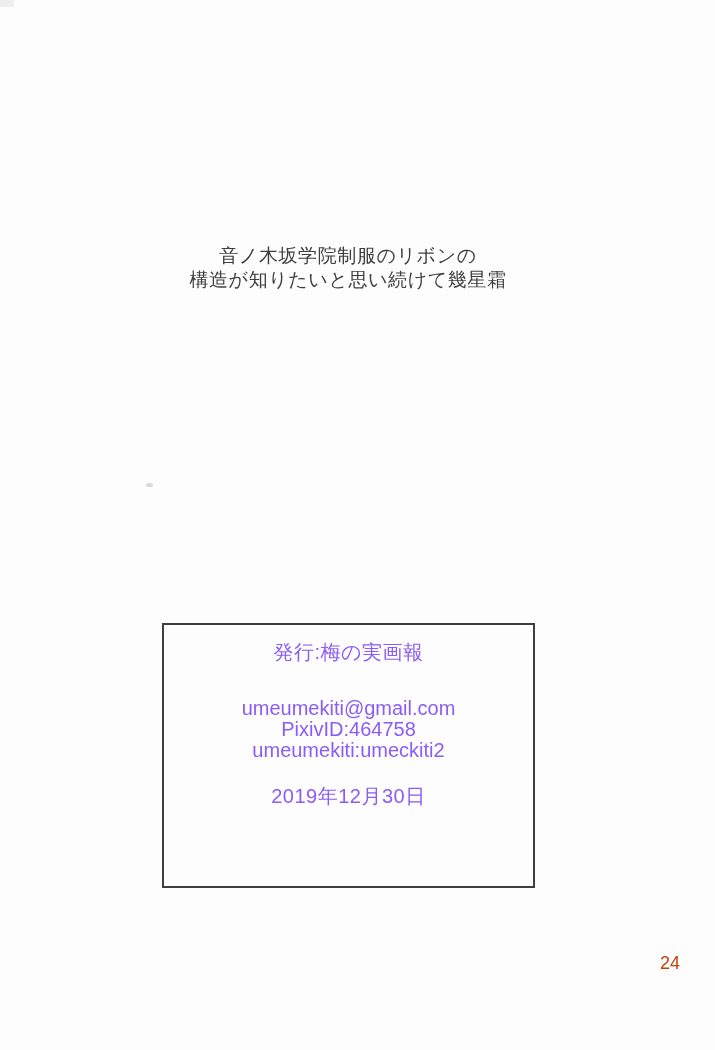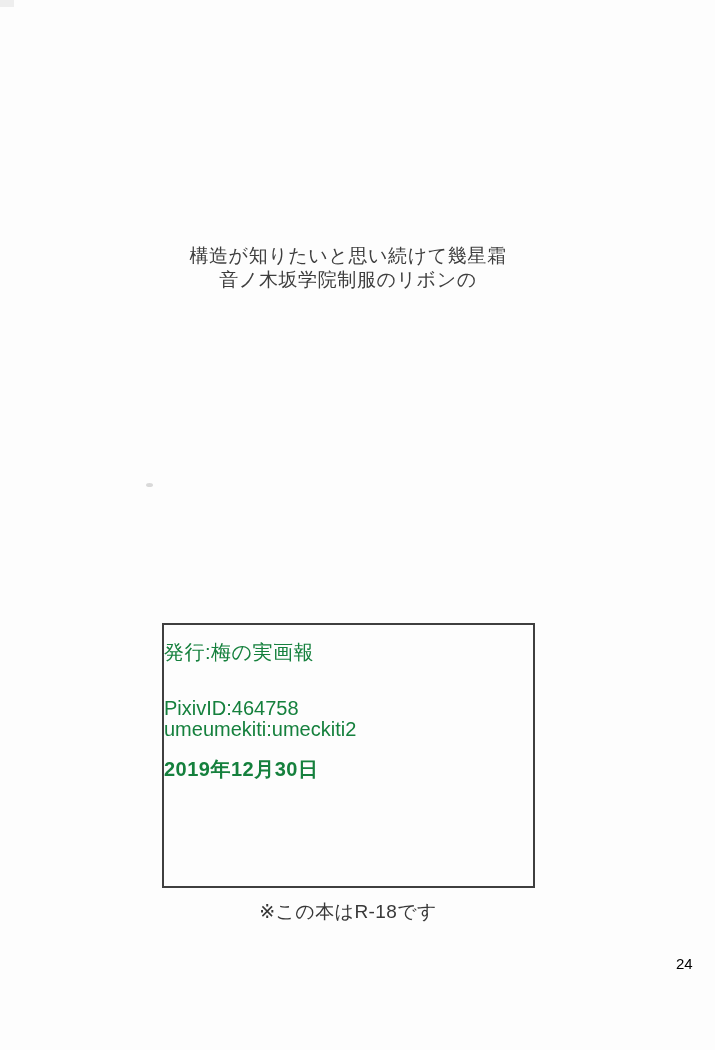--- a/index.html
+++ b/index.html
@@ -104,8 +104,8 @@
   <div class="scan-speck"></div>
 
   <div class="title-block">
+    <div>音ノ木坂学院制服のリボンの</div>
     <div>構造が知りたいと思い続けて幾星霜</div>
-    <div>音ノ木坂学院制服のリボンの</div>
   </div>
 
   <div class="colophon-box">

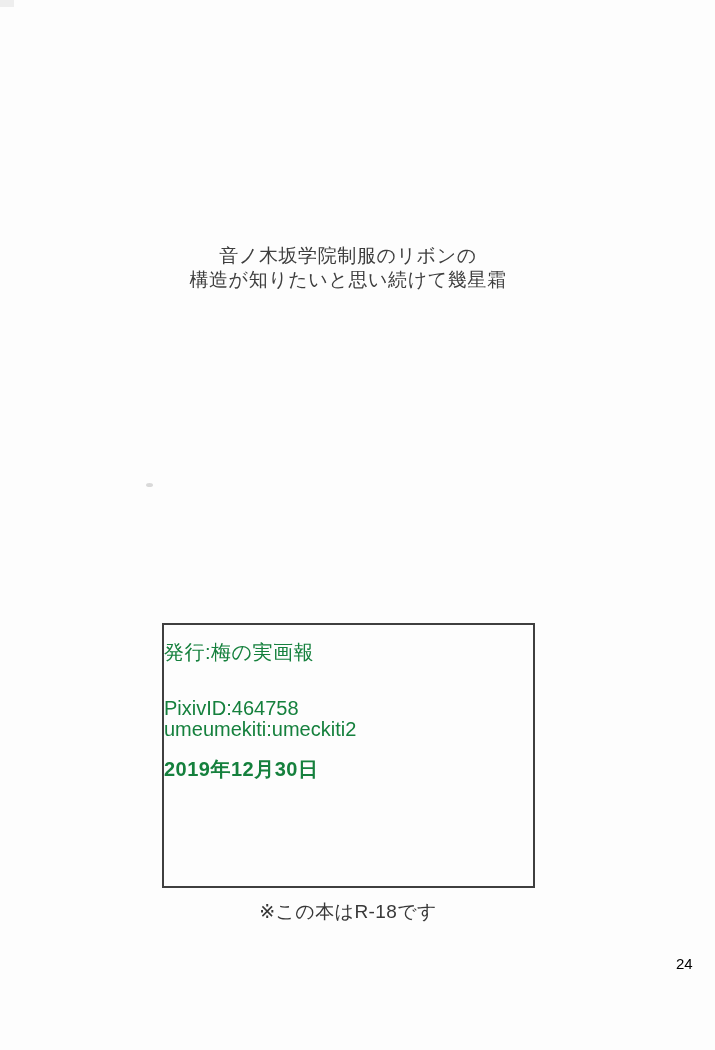--- a/index.html
+++ b/index.html
@@ -51,8 +51,9 @@
     width: 373px; height: 265px;
     box-sizing: border-box;
     border: 2px solid #3f3f3f;
+    text-align: center;
     font-size: 20px;
-    color: #15803d;
+    color: #8b5cf6;
   }
   .colophon-box p { margin: 0; }
   .publisher {

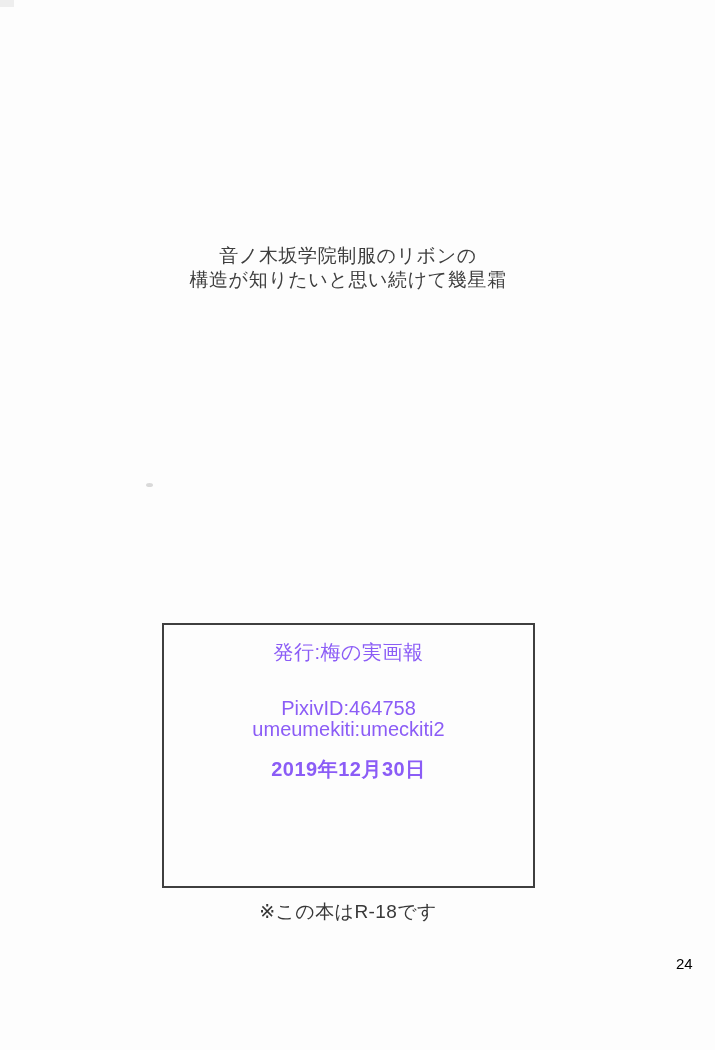--- a/index.html
+++ b/index.html
@@ -112,6 +112,7 @@
   <div class="colophon-box">
     <p class="publisher">発行:梅の実画報</p>
     <div class="contact-group">
+      <p>umeumekiti@gmail.com</p>
       <p>PixivID:464758</p>
       <p>umeumekiti:umeckiti2</p>
     </div>

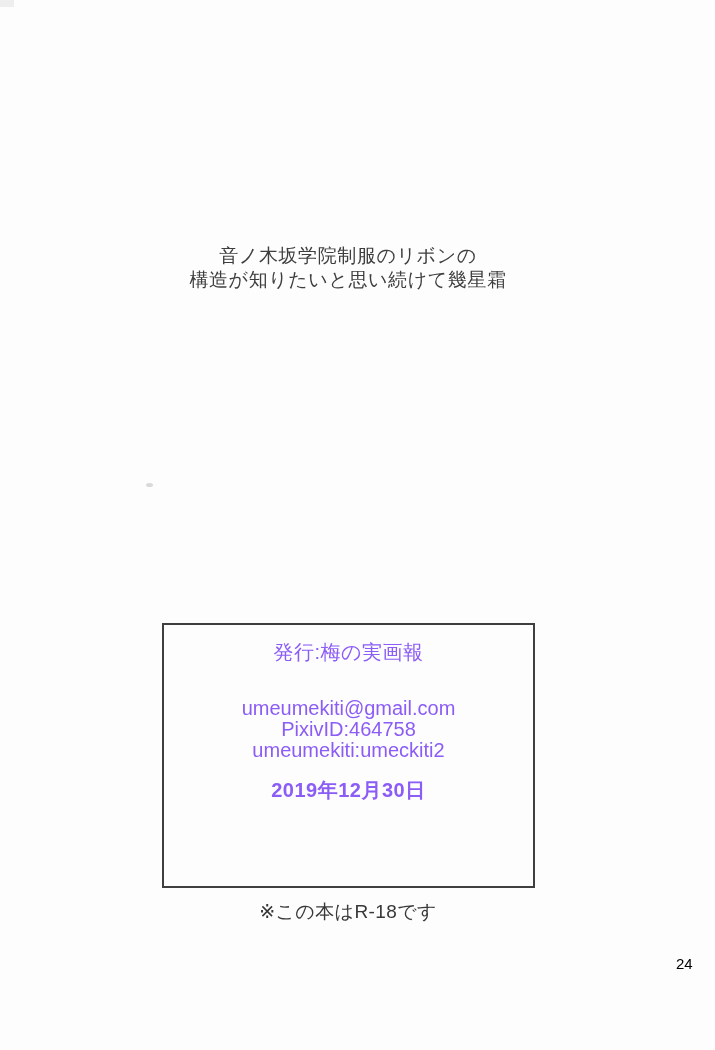--- a/index.html
+++ b/index.html
@@ -66,10 +66,9 @@
     line-height: 21px;
   }
   .event-group {
-    margin-top: 19px;
+    margin-top: 25px;
     line-height: 21px;
     letter-spacing: 0.5px;
-    font-weight: bold;
   }
   .printer {
     margin-top: 17px !important;

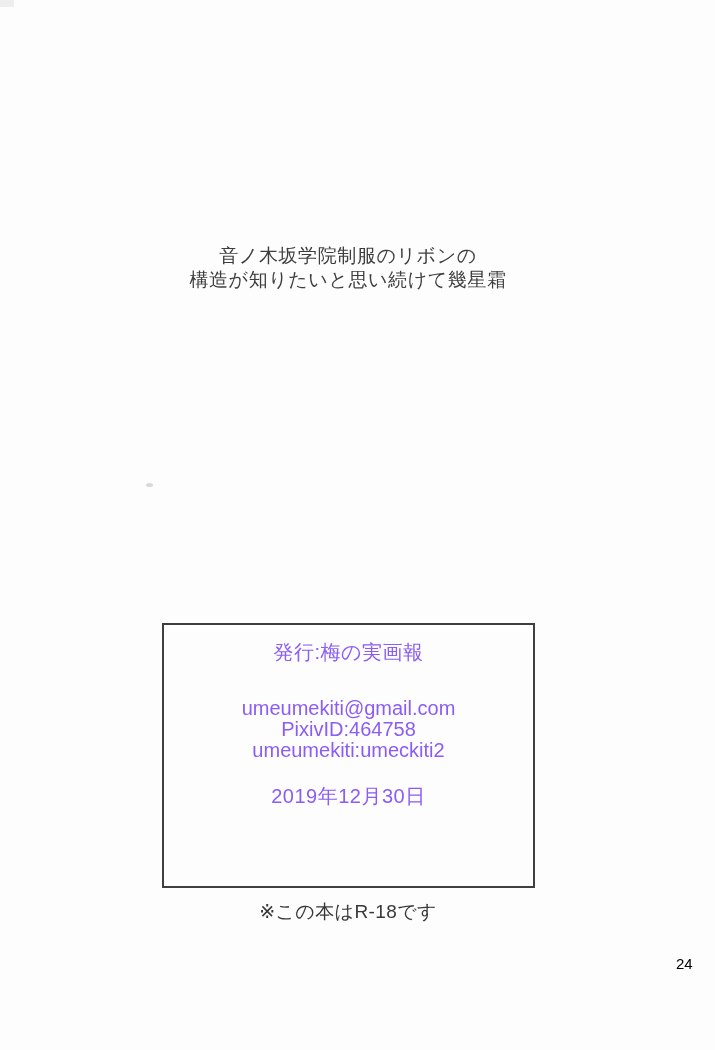--- a/index.html
+++ b/index.html
@@ -121,7 +121,6 @@
   </div>
 
   <div class="rating-notice">
-    <div>※この本はR-18です</div>
   </div>
 
   <div class="page-number">24</div>

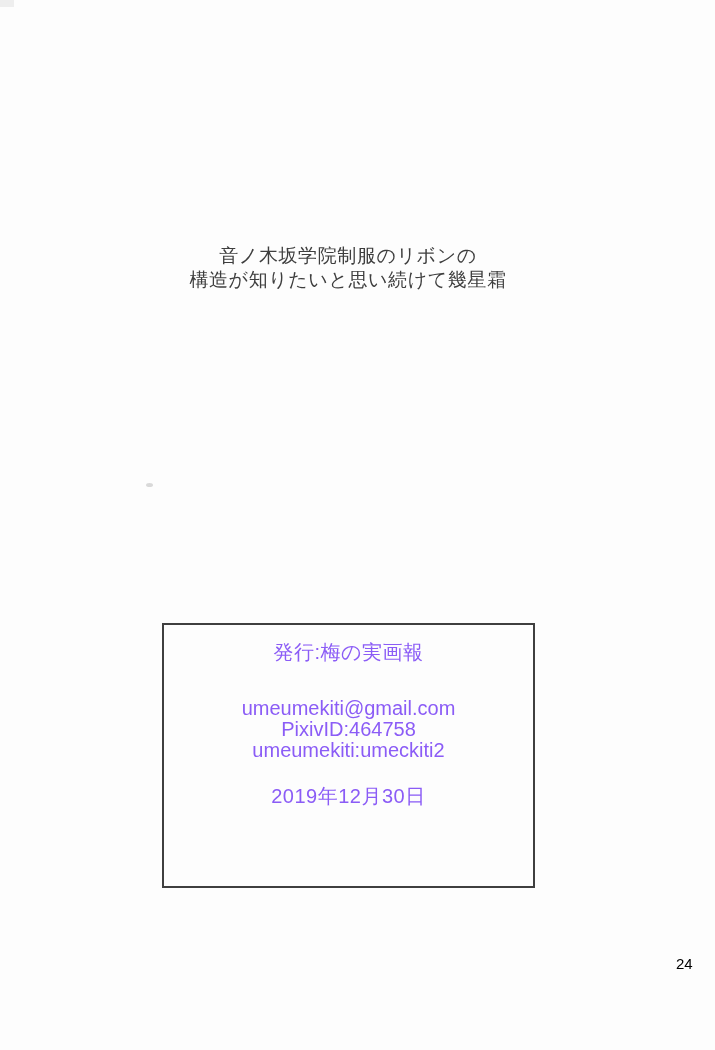--- a/index.html
+++ b/index.html
@@ -89,10 +89,10 @@
   
   .page-number {
     position: absolute;
-    left: 676px; top: 956px;
-    font-size: 15px;
+    left: 660px; top: 956px;
+    font-size: 18px;
     line-height: 15px;
-    color: #000000;
+    color: #c2410c;
   }
 </style>
 </head>

